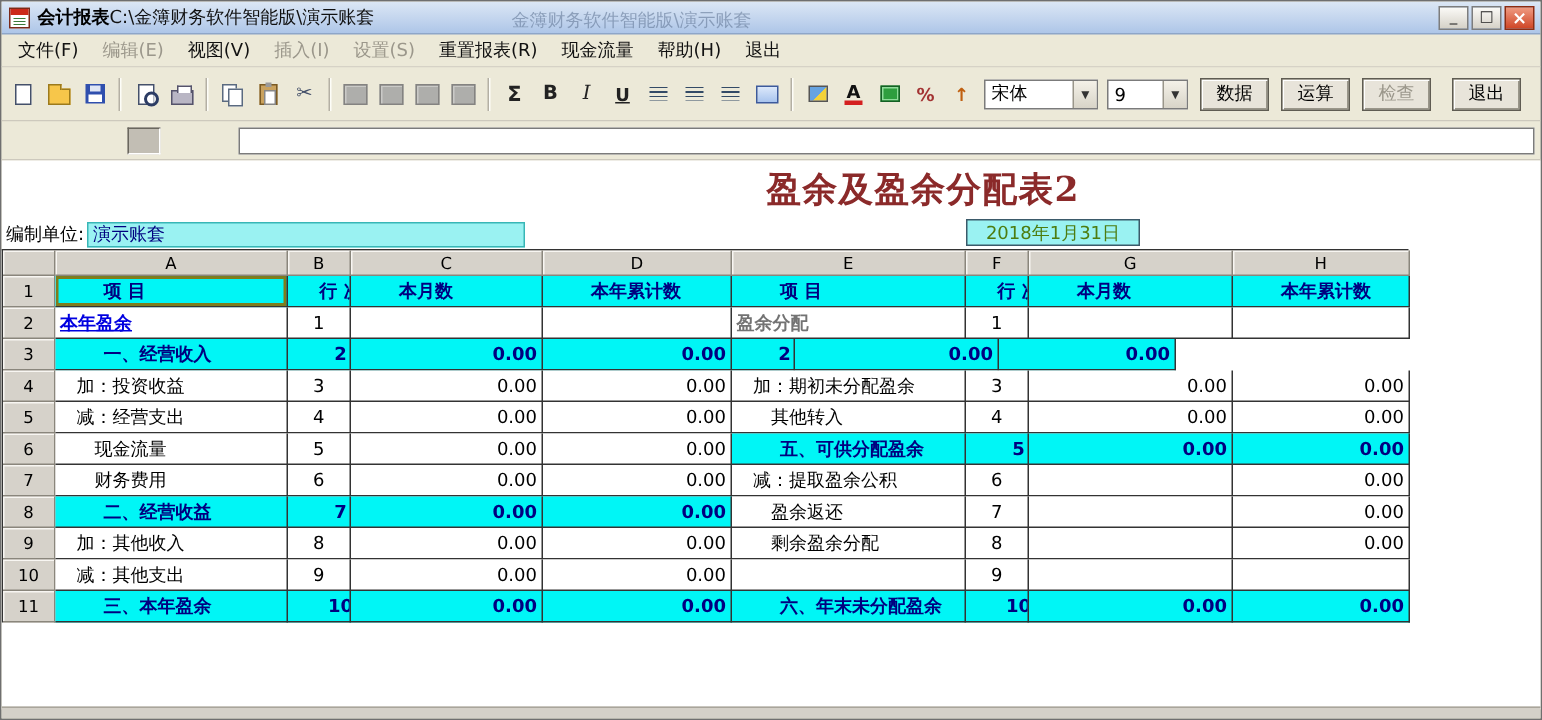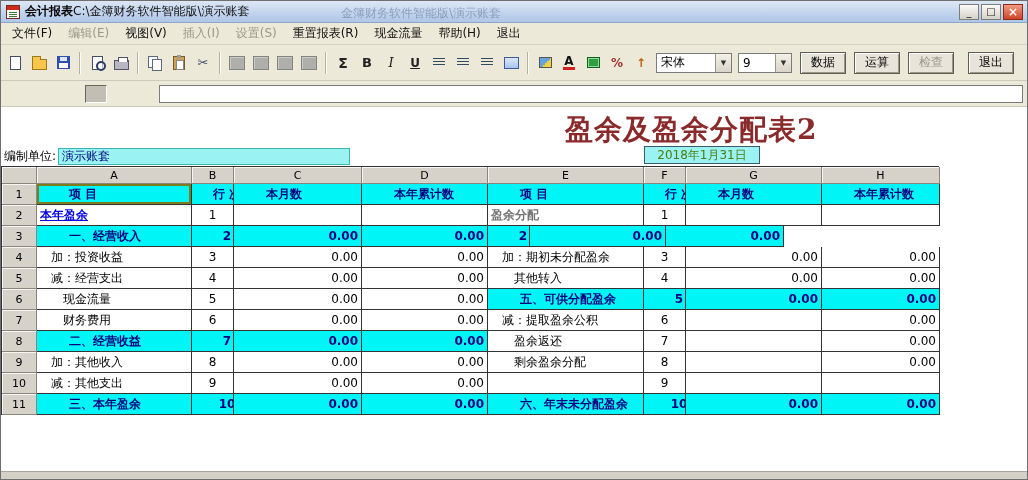--- a/index.html
+++ b/index.html
@@ -79,7 +79,7 @@
 
   
   .canvas{position:absolute;top:106px;left:0;width:1028px;height:366px;background:#fff;}
-  .report-title{position:absolute;top:4px;left:564px;font-size:28px;font-weight:bold;letter-spacing:1px;color:#8b2a2a;font-family:"DejaVu Serif","Liberation Serif",serif;white-space:nowrap;}
+  .report-title{position:absolute;top:4px;left:510px;font-size:23px;font-weight:bold;letter-spacing:1px;color:#8b2a2a;font-family:"DejaVu Serif","Liberation Serif",serif;white-space:nowrap;}
   .unit-line{position:absolute;top:41px;left:3px;display:flex;align-items:center;font-size:12px;height:17px;}
   .unit-label{color:#000;margin-right:2px;}
   .unit-field{width:292px;height:17px;background:#9af2f2;border:1px solid #38b6b6;color:#000080;display:flex;align-items:center;padding:0 3px;}

